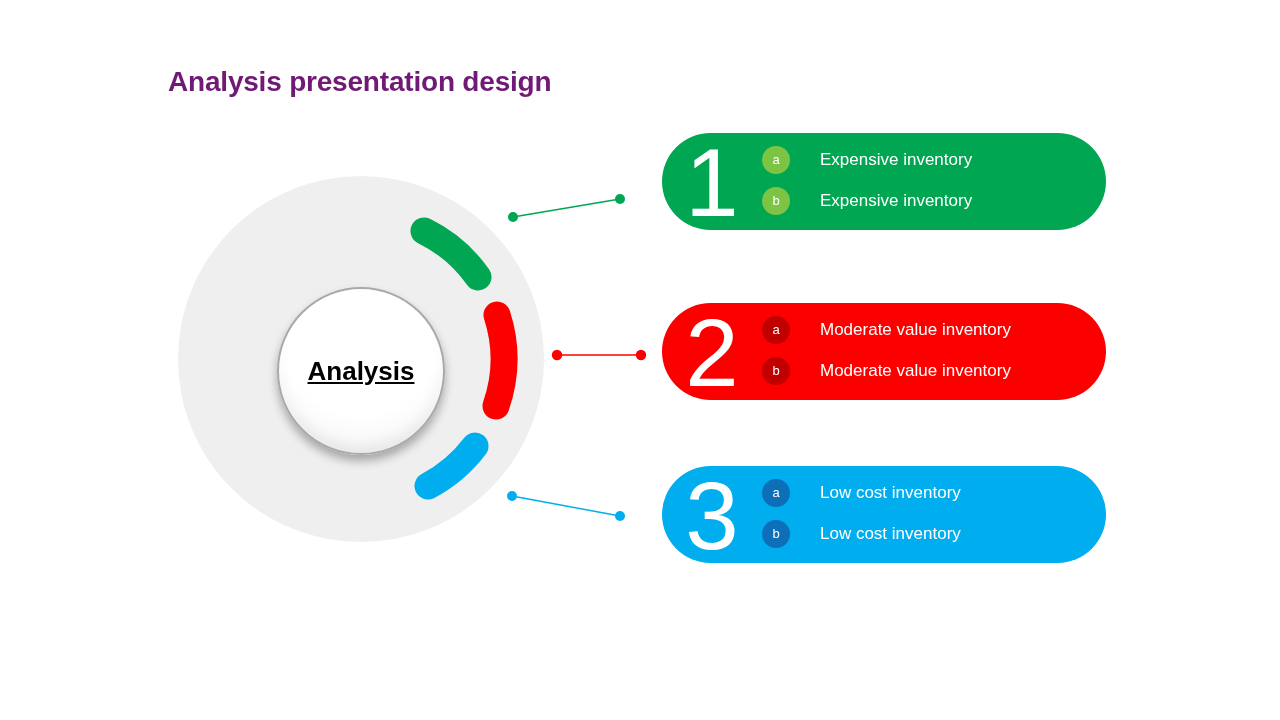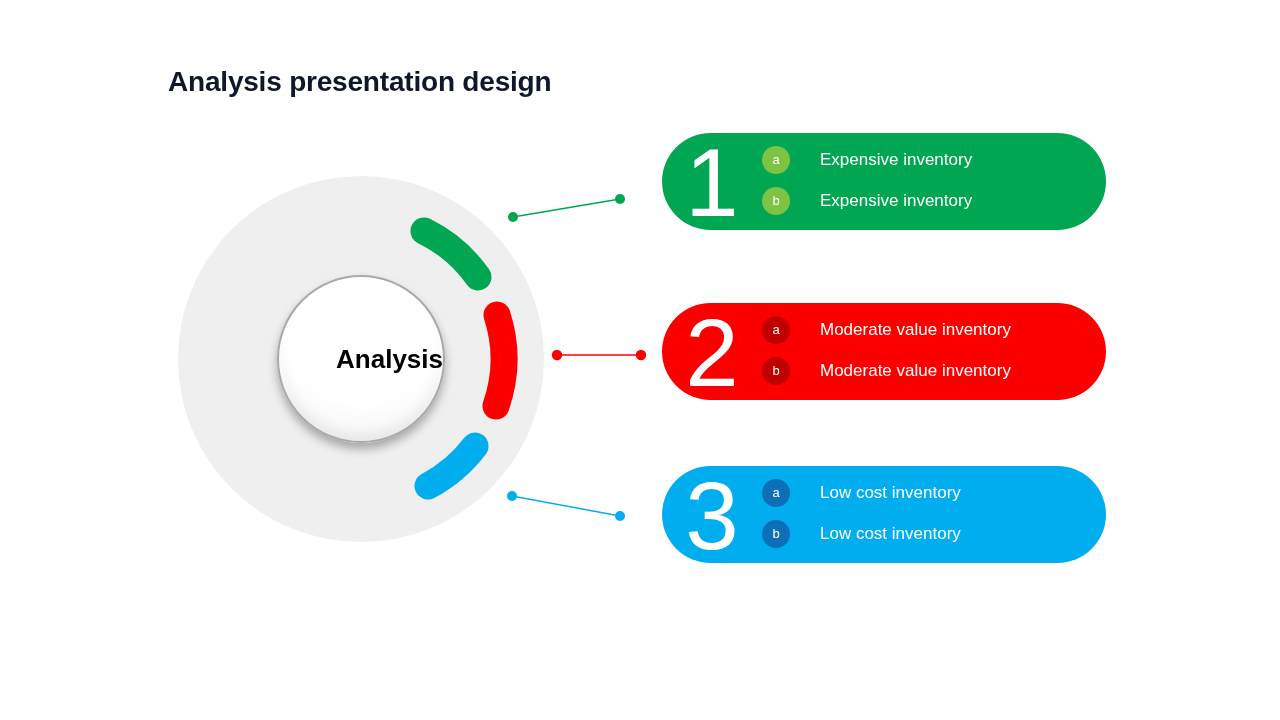--- a/index.html
+++ b/index.html
@@ -8,7 +8,7 @@
 
   .slide-title {
     position:absolute; left:168px; top:66px;
-    font-size:28px; font-weight:600; color:#0f172a; letter-spacing:-0.2px;
+    font-size:28px; font-weight:600; color:#701a75; letter-spacing:-0.2px;
   }
 
   .big-circle {

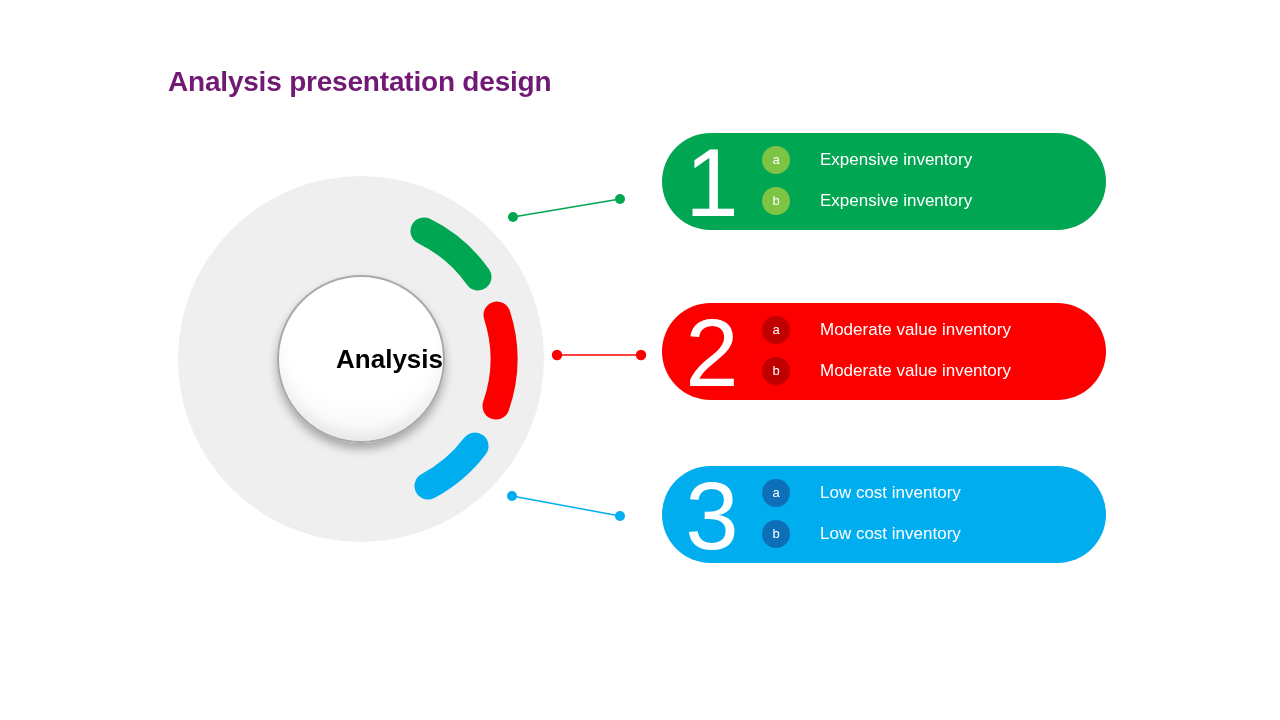--- a/index.html
+++ b/index.html
@@ -19,14 +19,14 @@
   .overlay-svg { position:absolute; left:0; top:0; width:1280px; height:720px; }
 
   .inner-circle {
-    position:absolute; left:277px; top:275px; width:168px; height:168px;
+    position:absolute; left:277px; top:287px; width:168px; height:168px;
     border-radius:50%;
     border:2px solid #a9a9a9;
     background: radial-gradient(circle at 50% 28%, #ffffff 55%, #f6f6f6 82%, #ebebeb 100%);
     box-shadow: 0 6px 10px rgba(0,0,0,0.30),
                 inset 0 10px 14px #ffffff,
                 inset 0 -8px 12px rgba(0,0,0,0.06);
-    display:flex; align-items:center; justify-content:flex-end;
+    display:flex; align-items:center; justify-content:center;text-decoration:underline;
   }
   .inner-circle .center-label { font-size:26px; font-weight:bold; color:#000000; }
 

